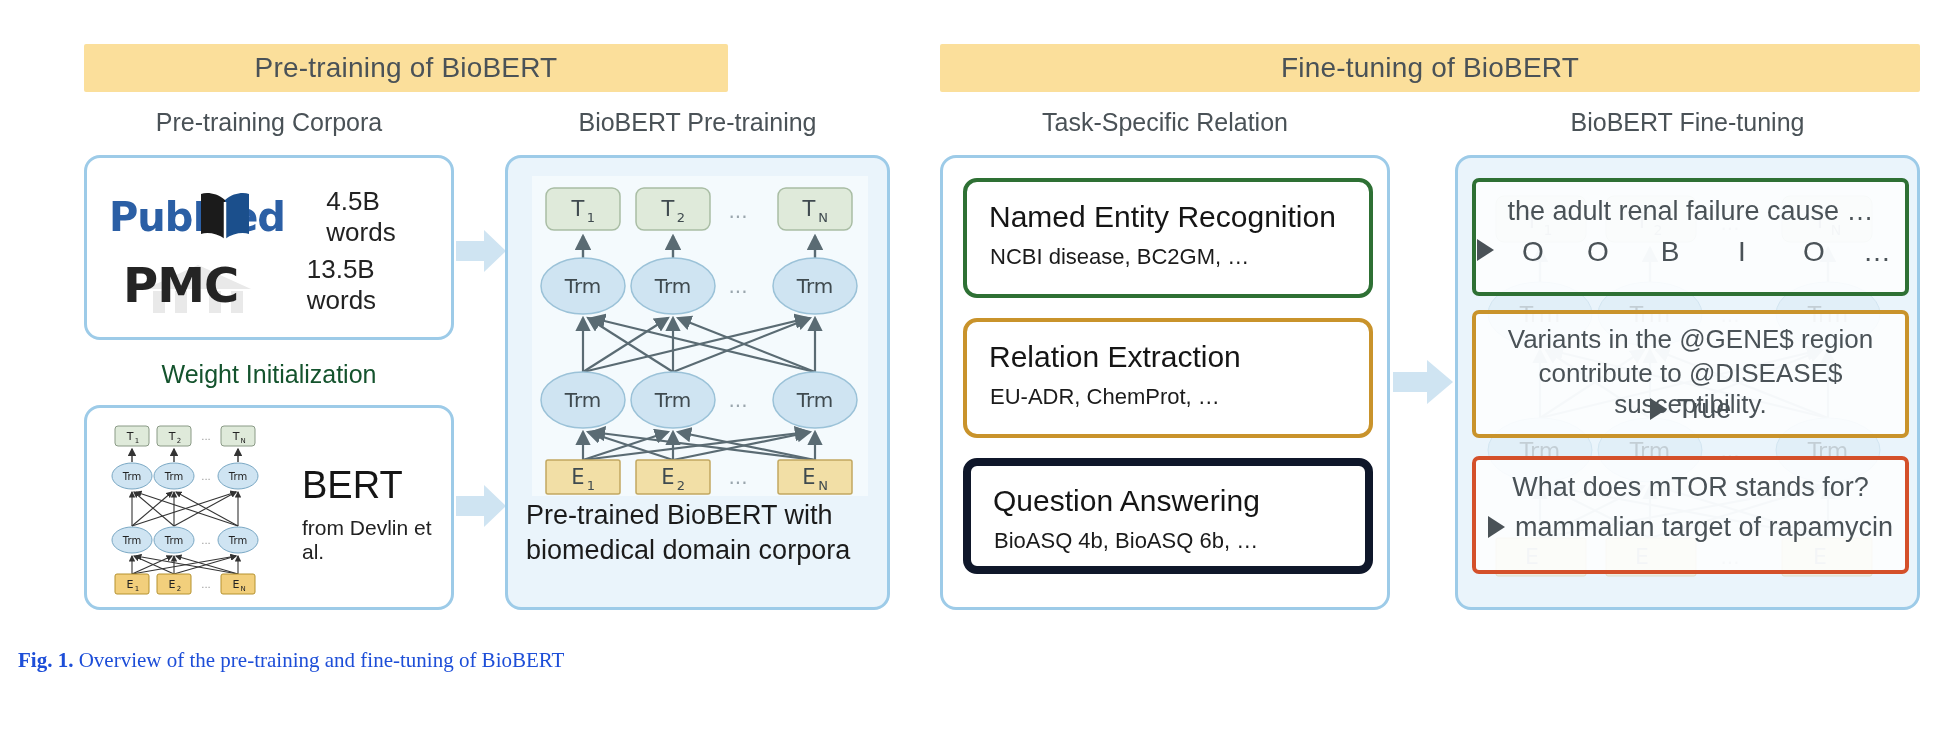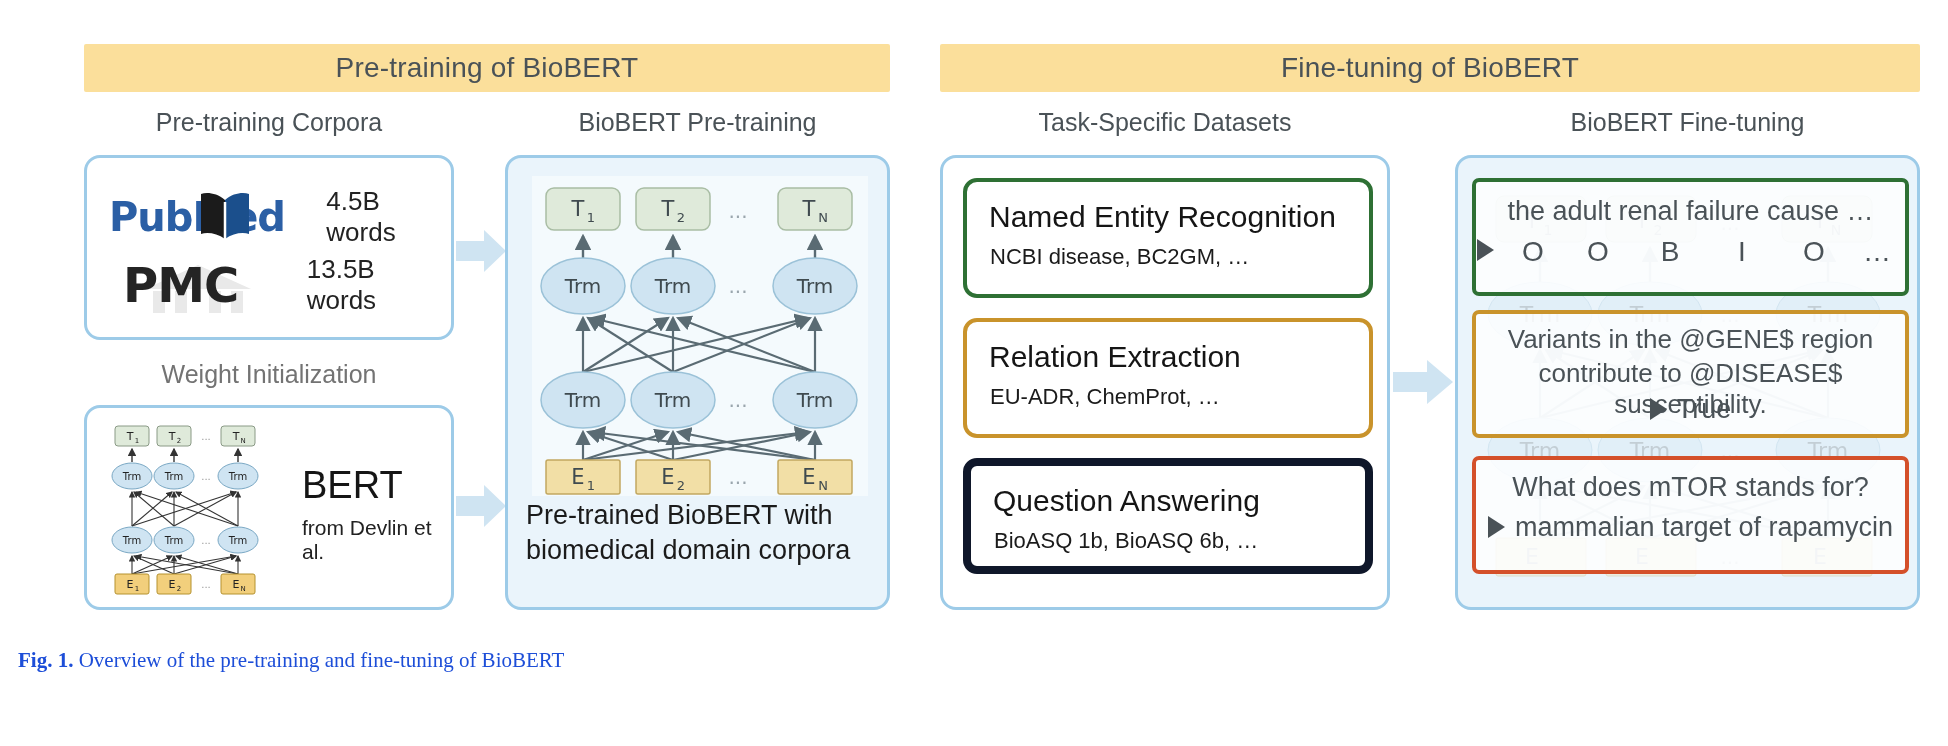--- a/index.html
+++ b/index.html
@@ -16,7 +16,7 @@
     display:flex;align-items:center;justify-content:center;
     font-size:28px;color:#4a5257;letter-spacing:.2px;
   }
-  #banner-pre{left:84px;top:44px;width:806px;}
+  #banner-pre{left:84px;top:44px;width:644px;}
   #banner-fine{left:940px;top:44px;width:980px;}
 
   

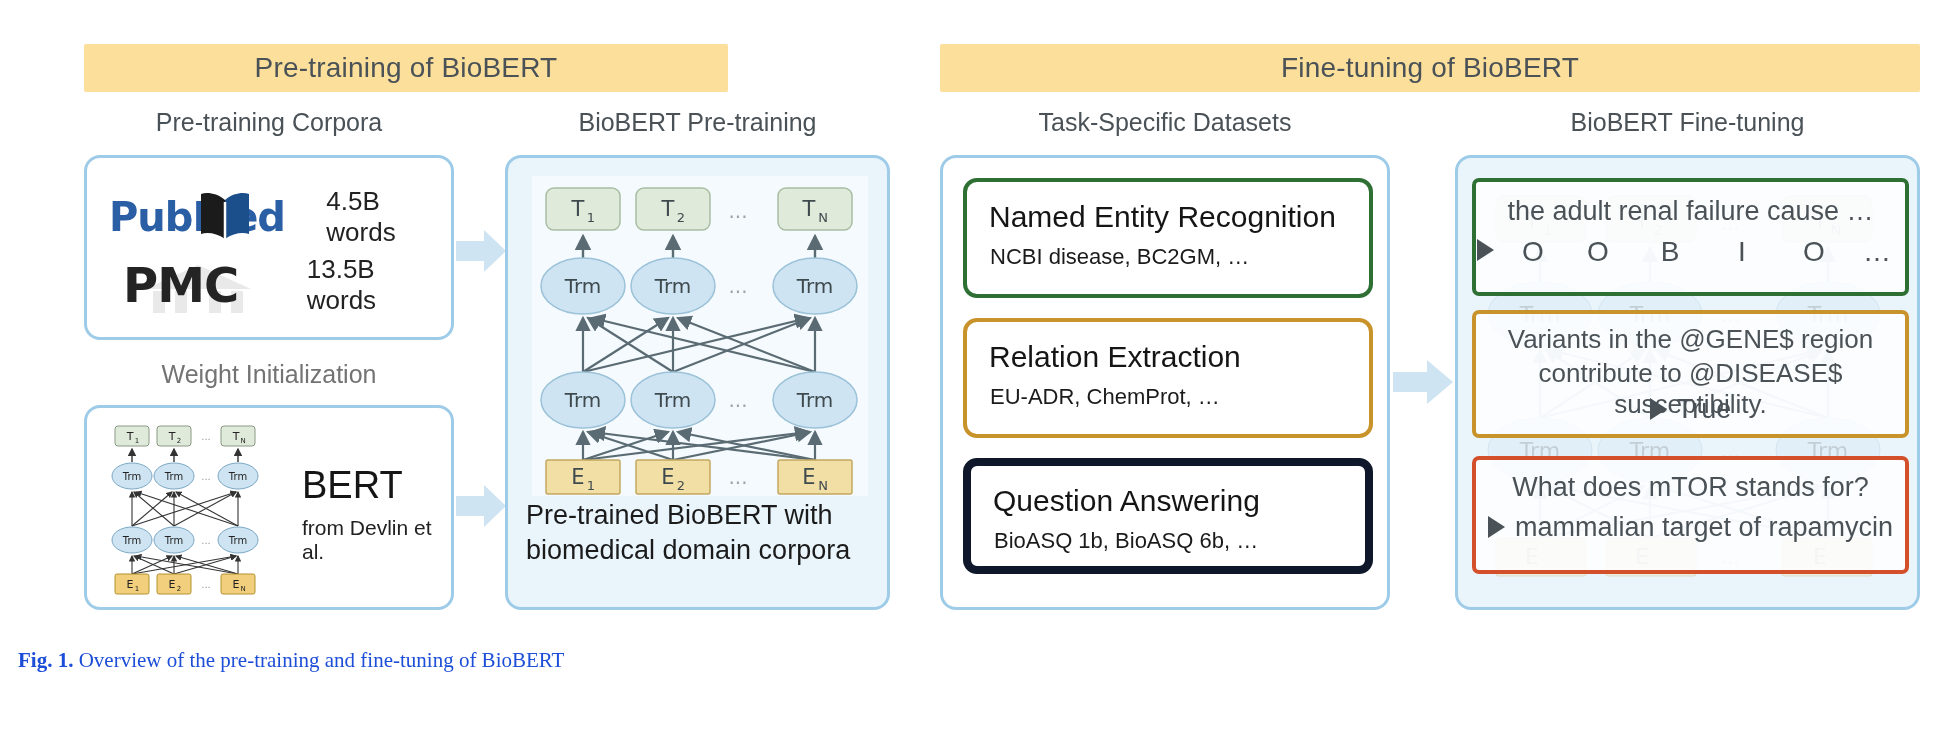--- a/index.html
+++ b/index.html
@@ -135,7 +135,7 @@
 
   <div class="colcap" id="cap-corpora">Pre-training Corpora</div>
   <div class="colcap" id="cap-pretrain">BioBERT Pre-training</div>
-  <div class="colcap" id="cap-datasets">Task-Specific Datasets</div>
+  <div class="colcap" id="cap-datasets">Task-Specific Relation</div>
   <div class="colcap" id="cap-finetune">BioBERT Fine-tuning</div>
 
   <div class="card blue-card" id="card-corpora">

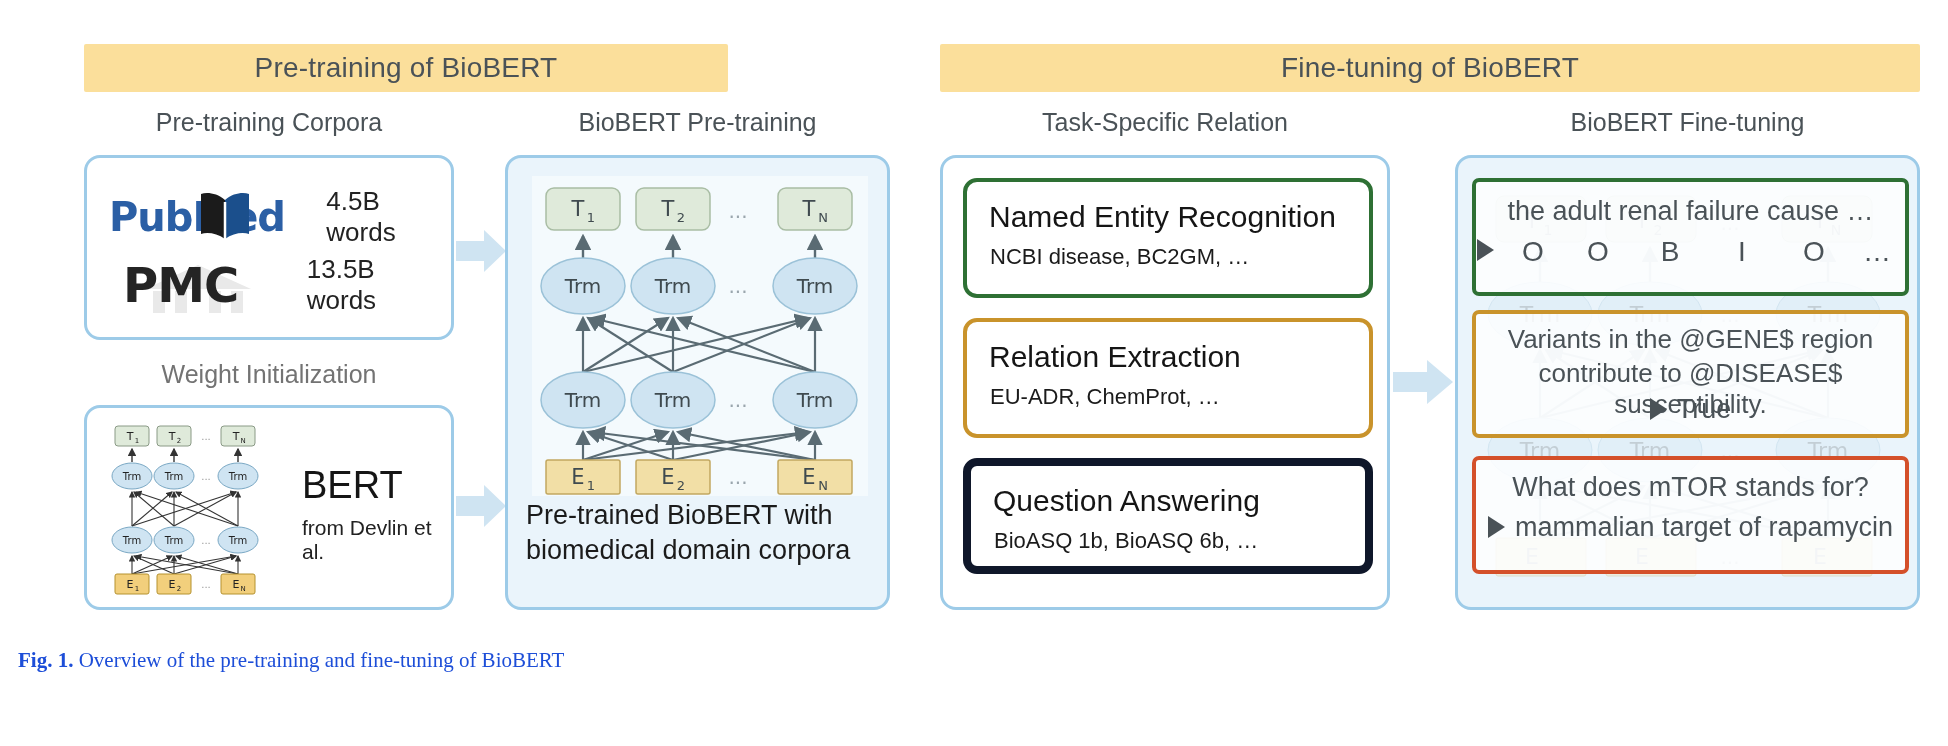--- a/index.html
+++ b/index.html
@@ -59,7 +59,7 @@
   }
 
   
-  #cap-weight{position:absolute;left:84px;top:360px;width:370px;text-align:center;font-size:25px;color:#737373;}
+  #cap-weight{position:absolute;left:84px;top:360px;width:370px;text-align:center;font-size:25px;color:#14532d;}
   #card-bert{left:84px;top:405px;width:370px;height:205px;}
   #bert-mini{position:absolute;left:22px;top:14px;width:160px;height:175px;}
   #bert-label{position:absolute;left:215px;top:56px;font-size:38px;color:#151515;font-family:"Liberation Sans",sans-serif;}

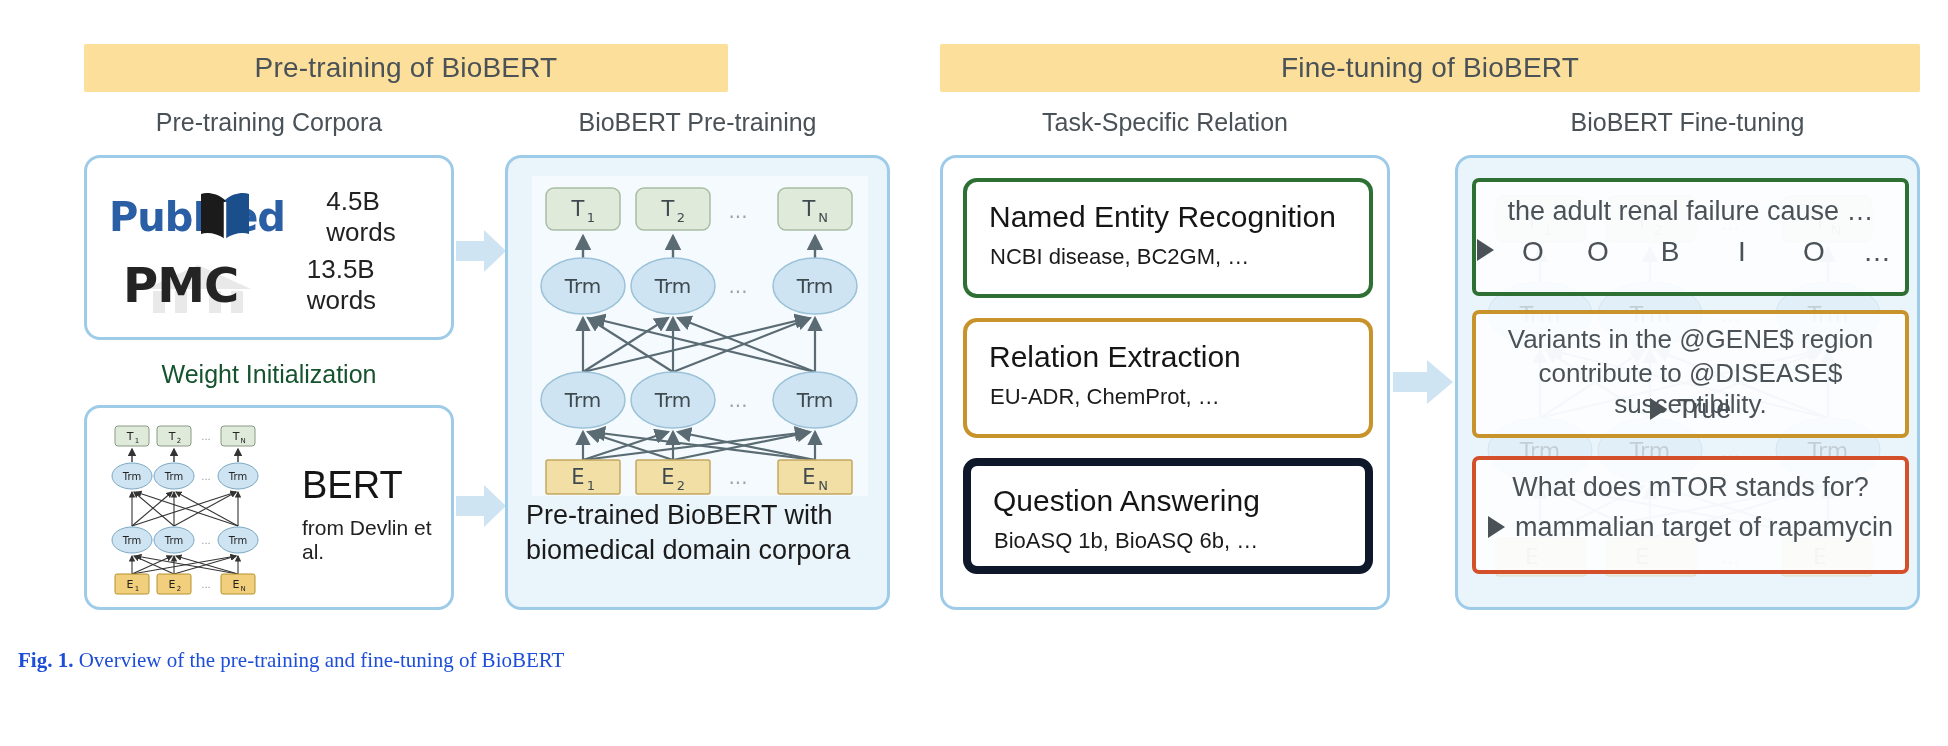--- a/index.html
+++ b/index.html
@@ -367,7 +367,7 @@
     </div>
     <div class="task-box" id="task-qa">
       <div class="task-title">Question Answering</div>
-      <div class="task-sub">BioASQ 1b, BioASQ 6b, …</div>
+      <div class="task-sub">BioASQ 4b, BioASQ 6b, …</div>
     </div>
   </div>
 

